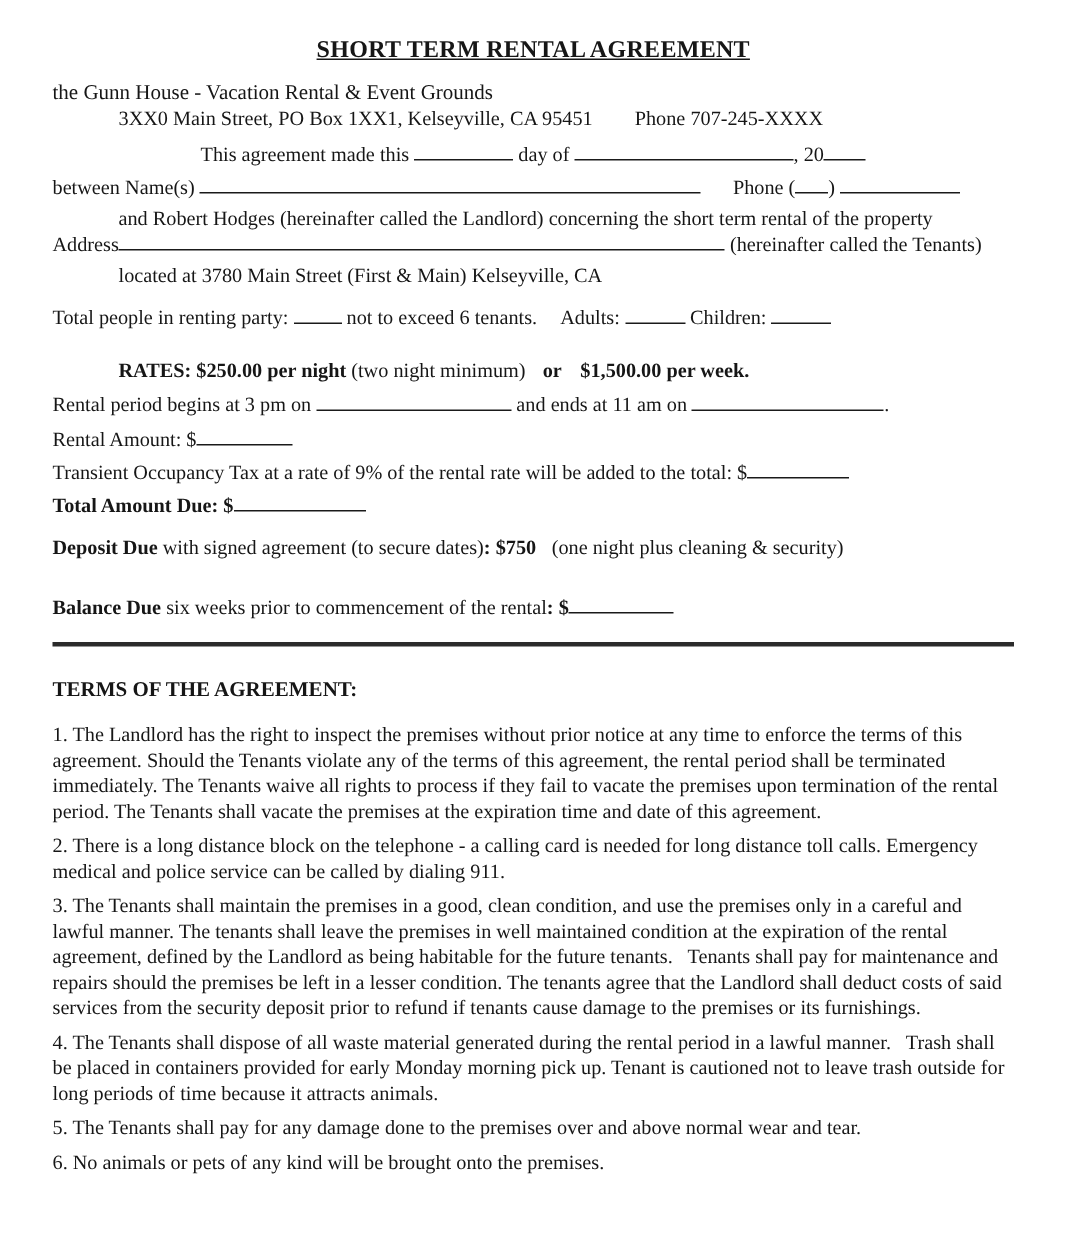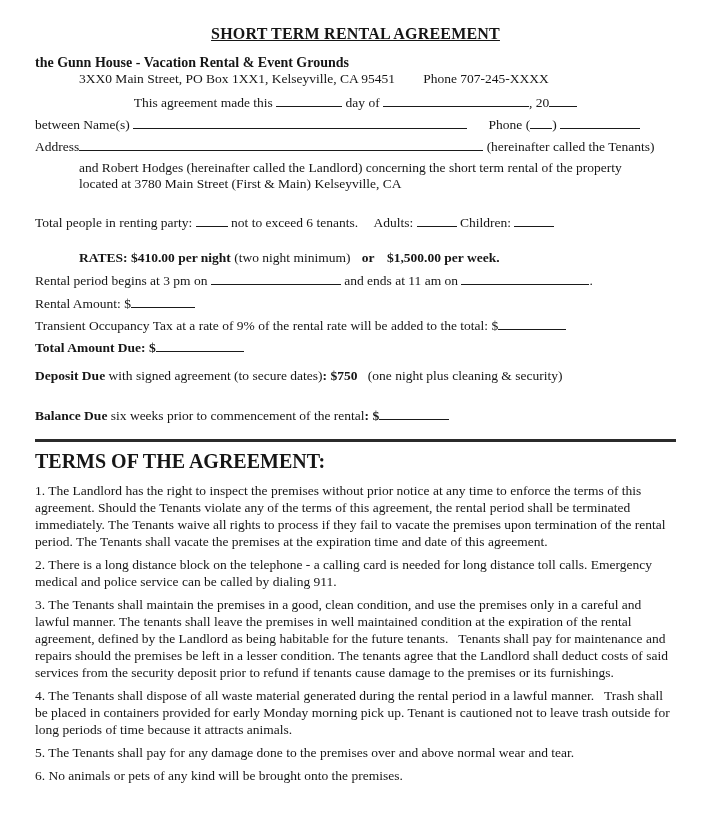--- a/index.html
+++ b/index.html
@@ -29,7 +29,7 @@
     margin-top: 1px;
   }
   .b { font-weight: bold; }
-  .prop-name { font-weight: bold; font-size: 14px; line-height: 17px; margin-top: 10px; }
+  .prop-name { font-weight: normal; font-size: 14px; line-height: 17px; margin-top: 10px; }
   .fline { line-height: 17px; margin-bottom: 5px; }
   .tight { line-height: 16.5px; margin-bottom: 0; margin-left: 44px; }
   .blank {

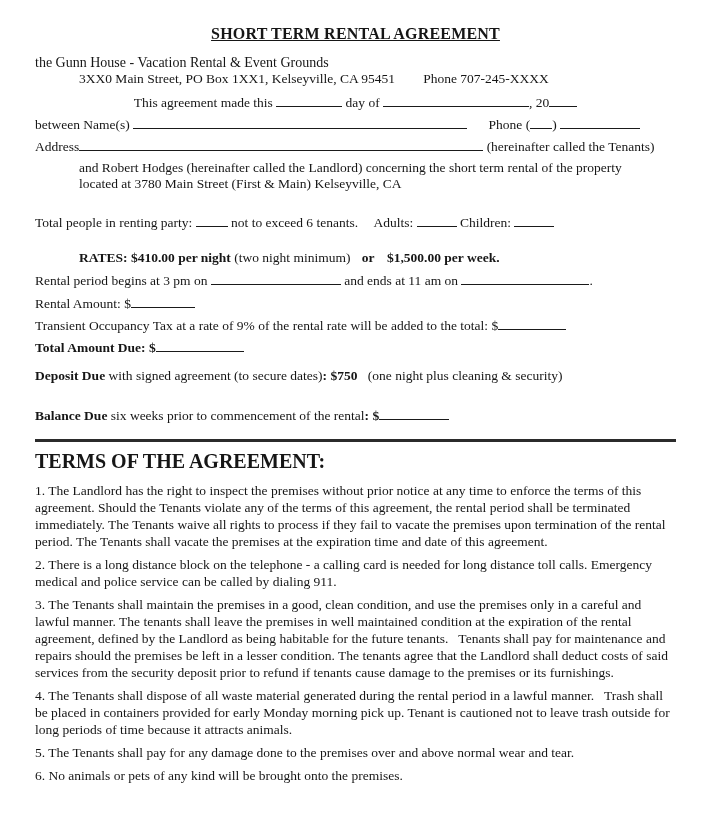--- a/index.html
+++ b/index.html
@@ -77,12 +77,12 @@
     <span class="blank" style="width:80px"></span>
   </div>
 
+  <div class="fline tight" style="margin-top:5px;">and Robert Hodges (hereinafter called the Landlord) concerning the short term rental of the property</div>
+
   <div class="fline">
     <span>Address</span><span class="blank" style="width:404px"></span>
     <span>(hereinafter called the Tenants)</span>
   </div>
-
-  <div class="fline tight" style="margin-top:5px;">and Robert Hodges (hereinafter called the Landlord) concerning the short term rental of the property</div>
   <div class="fline tight">located at 3780 Main Street (First &amp; Main) Kelseyville, CA</div>
 
   <div class="fline" style="margin-top:21px;">

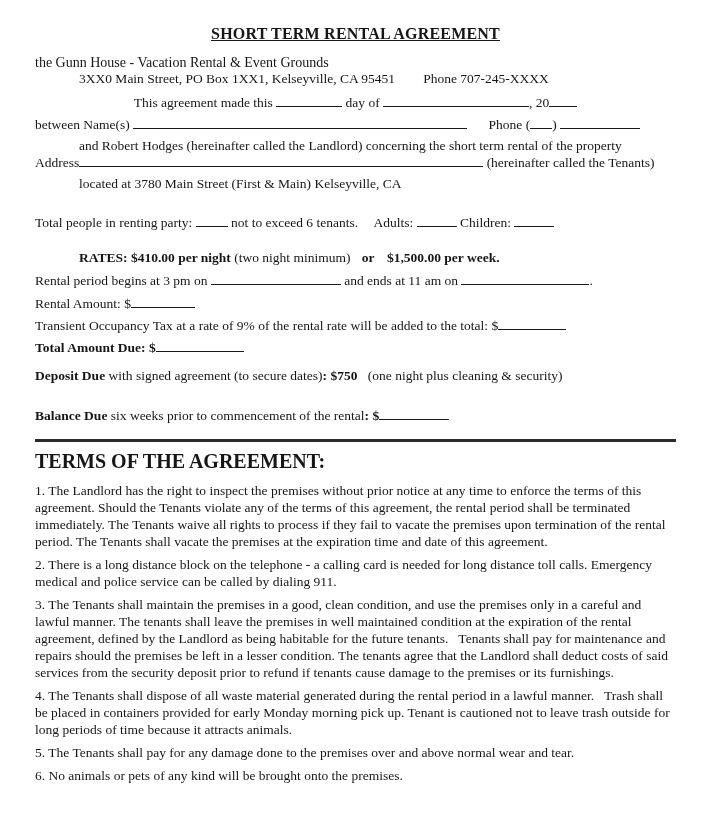--- a/index.html
+++ b/index.html
@@ -85,7 +85,7 @@
   </div>
   <div class="fline tight">located at 3780 Main Street (First &amp; Main) Kelseyville, CA</div>
 
-  <div class="fline" style="margin-top:21px;">
+  <div class="fline" style="margin-top:10px;">
     <span>Total people in renting party:</span>
     <span class="blank" style="width:32px"></span>
     <span>not to exceed 6 tenants.</span>

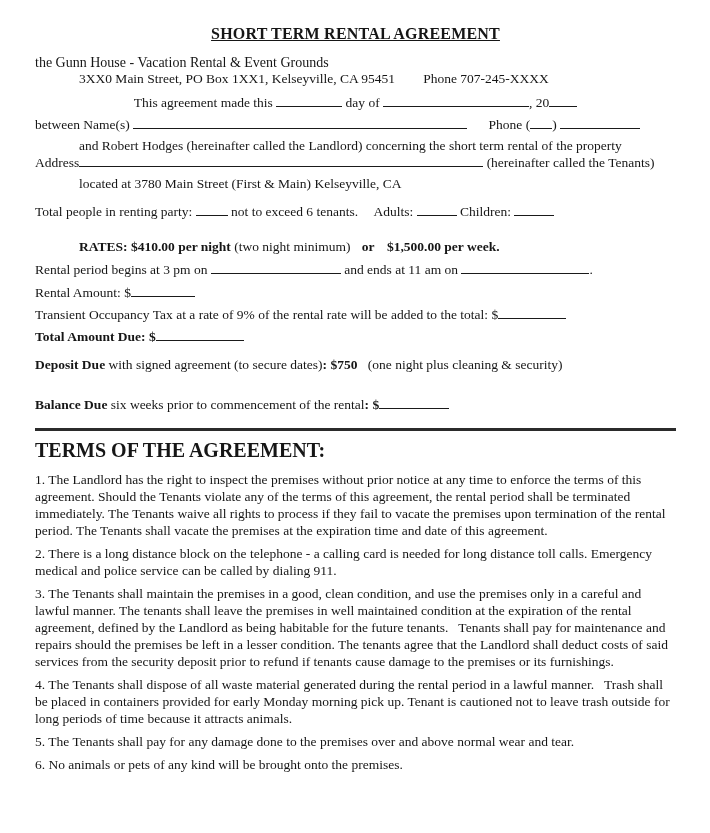--- a/index.html
+++ b/index.html
@@ -96,7 +96,7 @@
   </div>
 
   <div class="fline tight" style="margin-top:19px;">
-    <span class="b">RATES: $410.00 per night</span>
+    <span class="b">RATES: $250.00 per night</span>
     <span>(two night minimum)</span>
     <span class="b" style="margin-left:8px;">or</span>
     <span class="b" style="margin-left:9px;">$1,500.00 per week.</span>

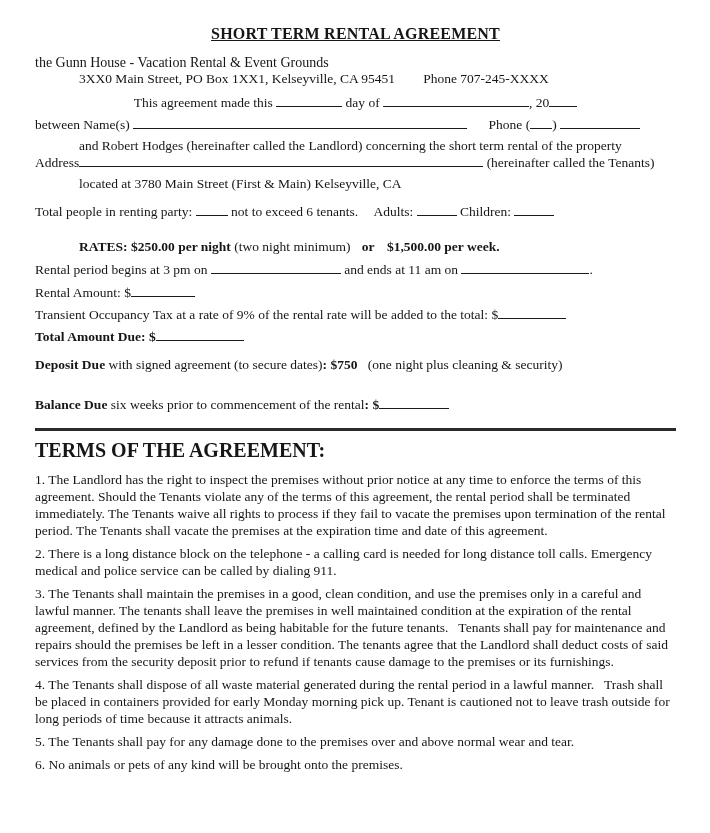--- a/index.html
+++ b/index.html
@@ -44,7 +44,7 @@
     border-top: 3px solid #2b2b2b;
     margin: 15px 0 0 0;
   }
-  .terms-heading { font-weight: bold; font-size: 20px; margin-top: 11px; line-height: 17px; }
+  .terms-heading { font-weight: bold; font-size: 14px; margin-top: 21px; line-height: 17px; }
   .terms p { margin: 0 0 6px 0; line-height: 17px; white-space: pre-wrap; }
   .terms p:first-of-type { margin-top: 12px; }
   .gap-sm { margin-left: 12px; }

